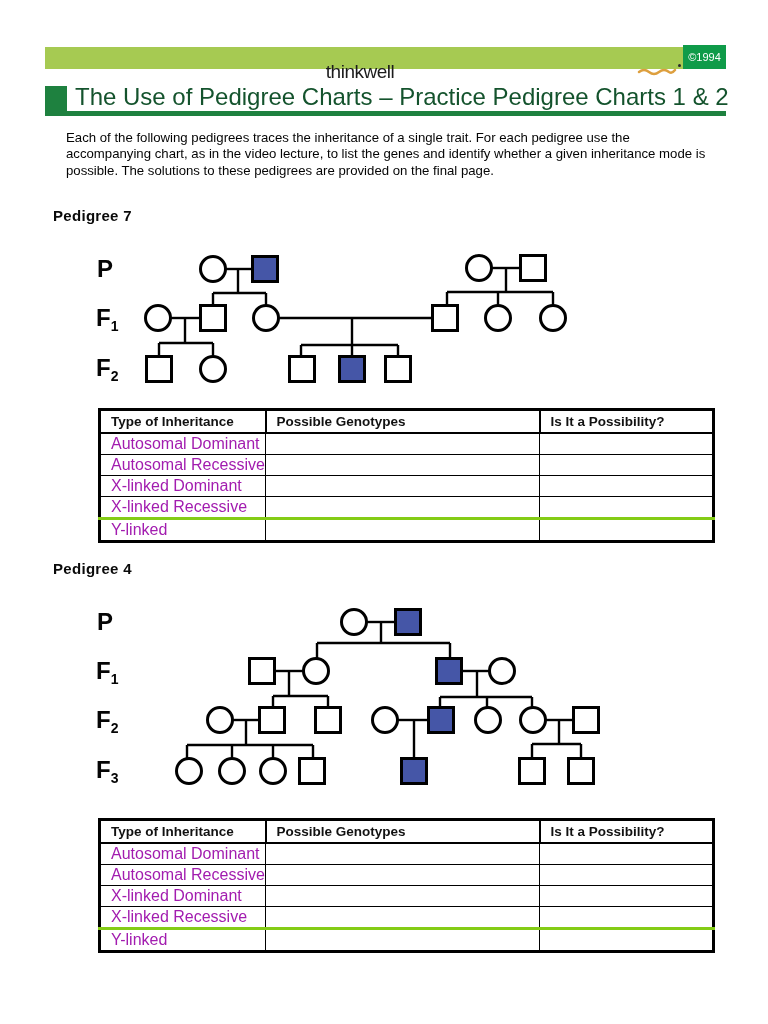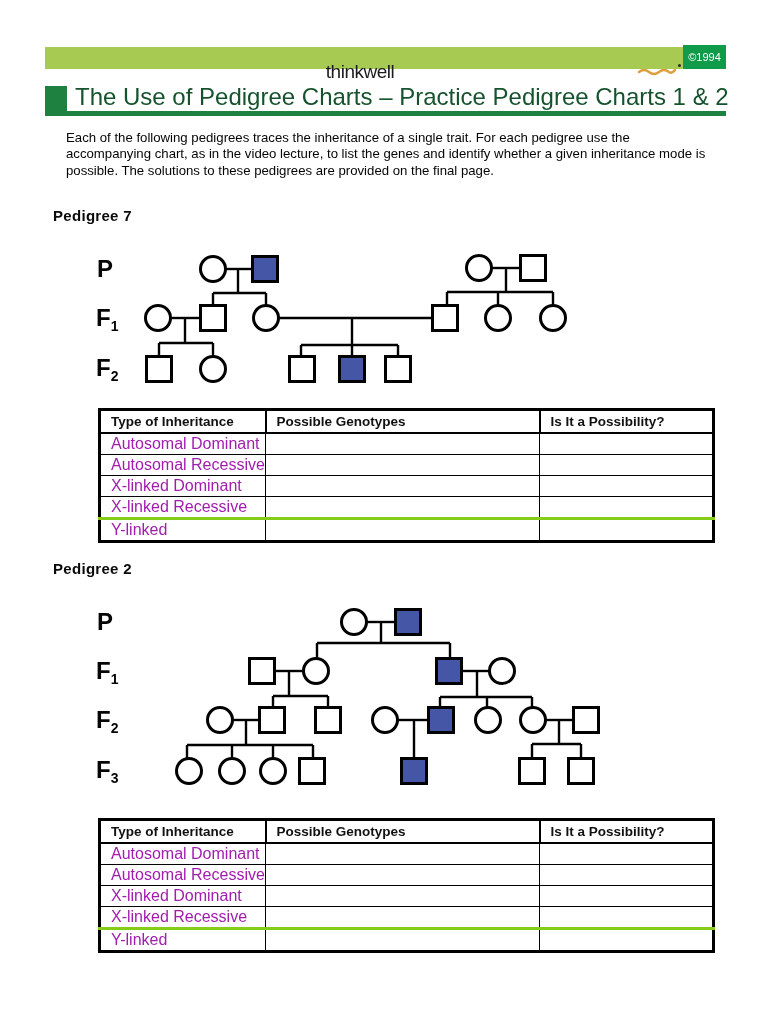--- a/index.html
+++ b/index.html
@@ -67,7 +67,7 @@
 <div class="abs intro">Each of the following pedigrees traces the inheritance of a single trait. For each pedigree use the accompanying chart, as in the video lecture, to list the genes and identify whether a given inheritance mode is possible. The solutions to these pedigrees are provided on the final page.</div>
 
 <div class="abs section-heading sh1">Pedigree 7</div>
-<div class="abs section-heading sh2">Pedigree 2</div>
+<div class="abs section-heading sh2">Pedigree 4</div>
 
 <svg id="pedigree-svg" class="abs" width="768" height="1024" viewBox="0 0 768 1024">
     <line x1="225.5" y1="269" x2="252.5" y2="269" class="rel-line"></line>

